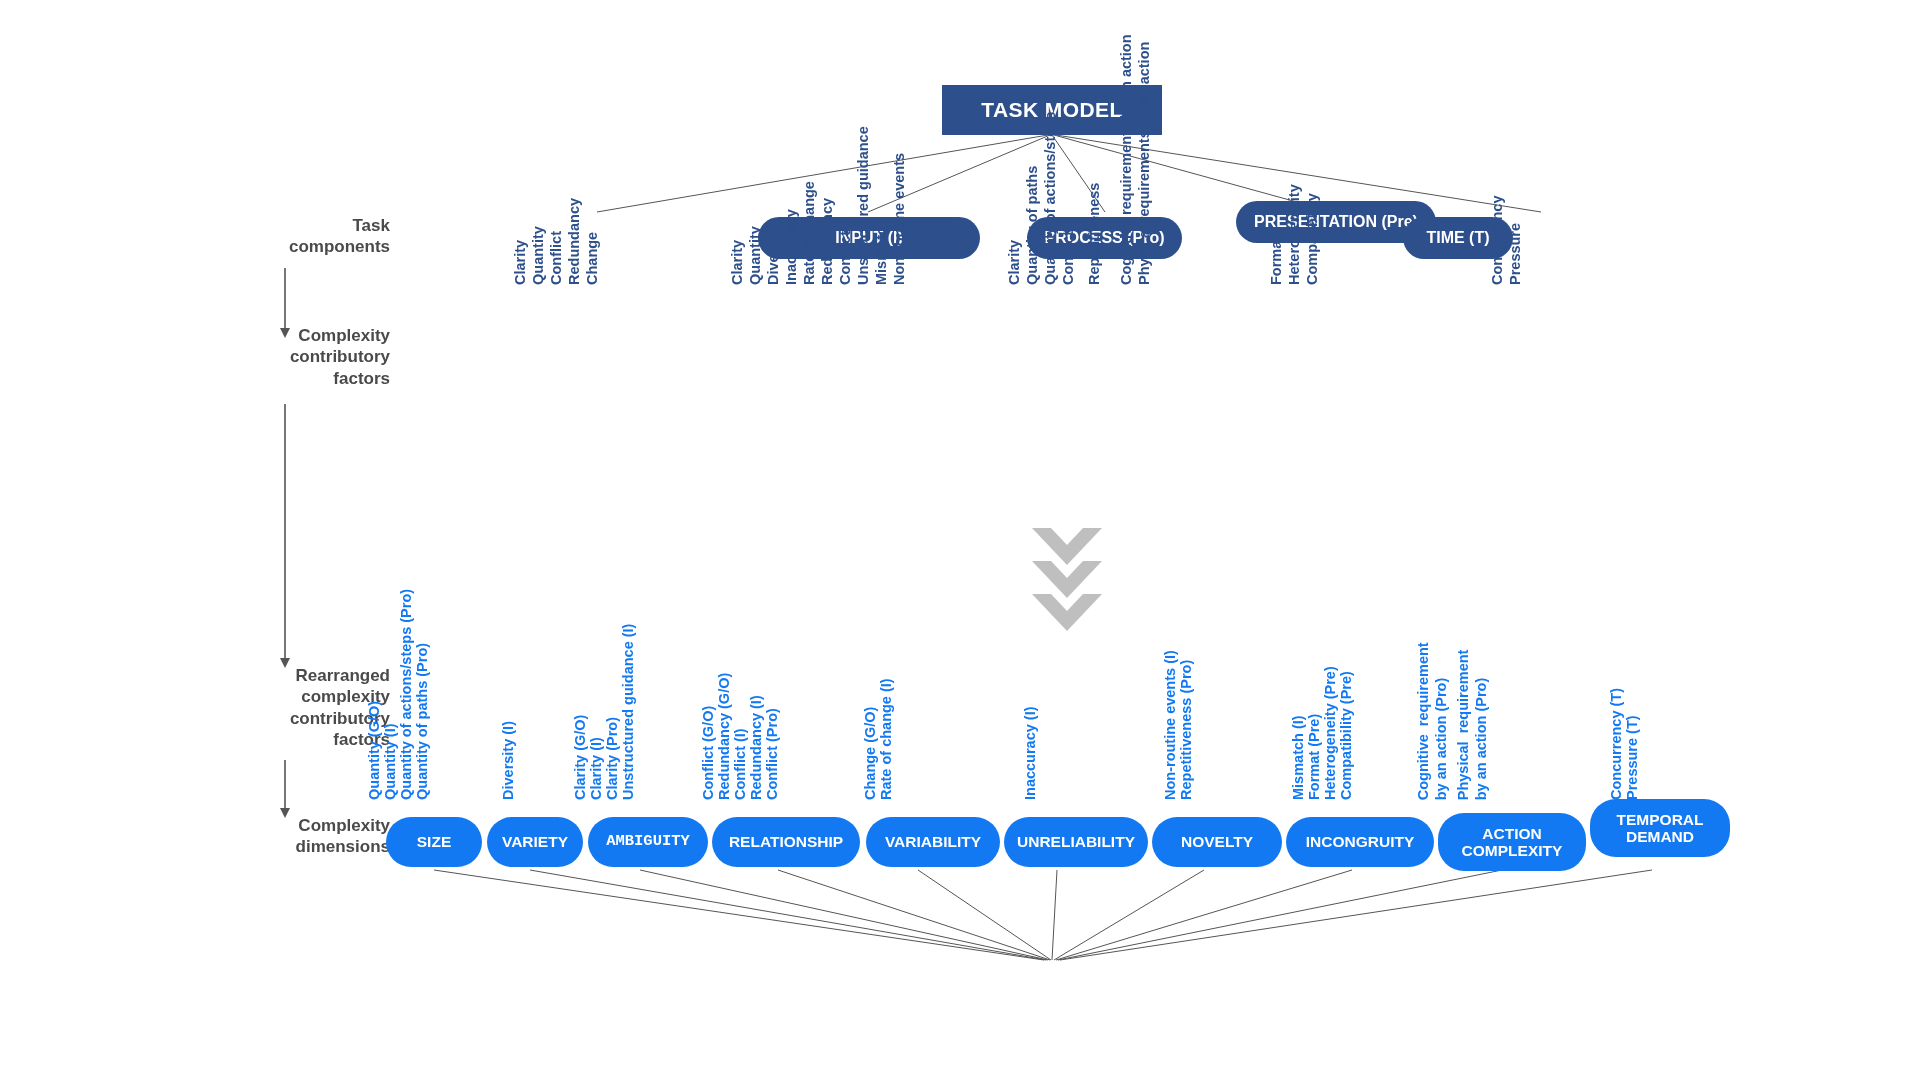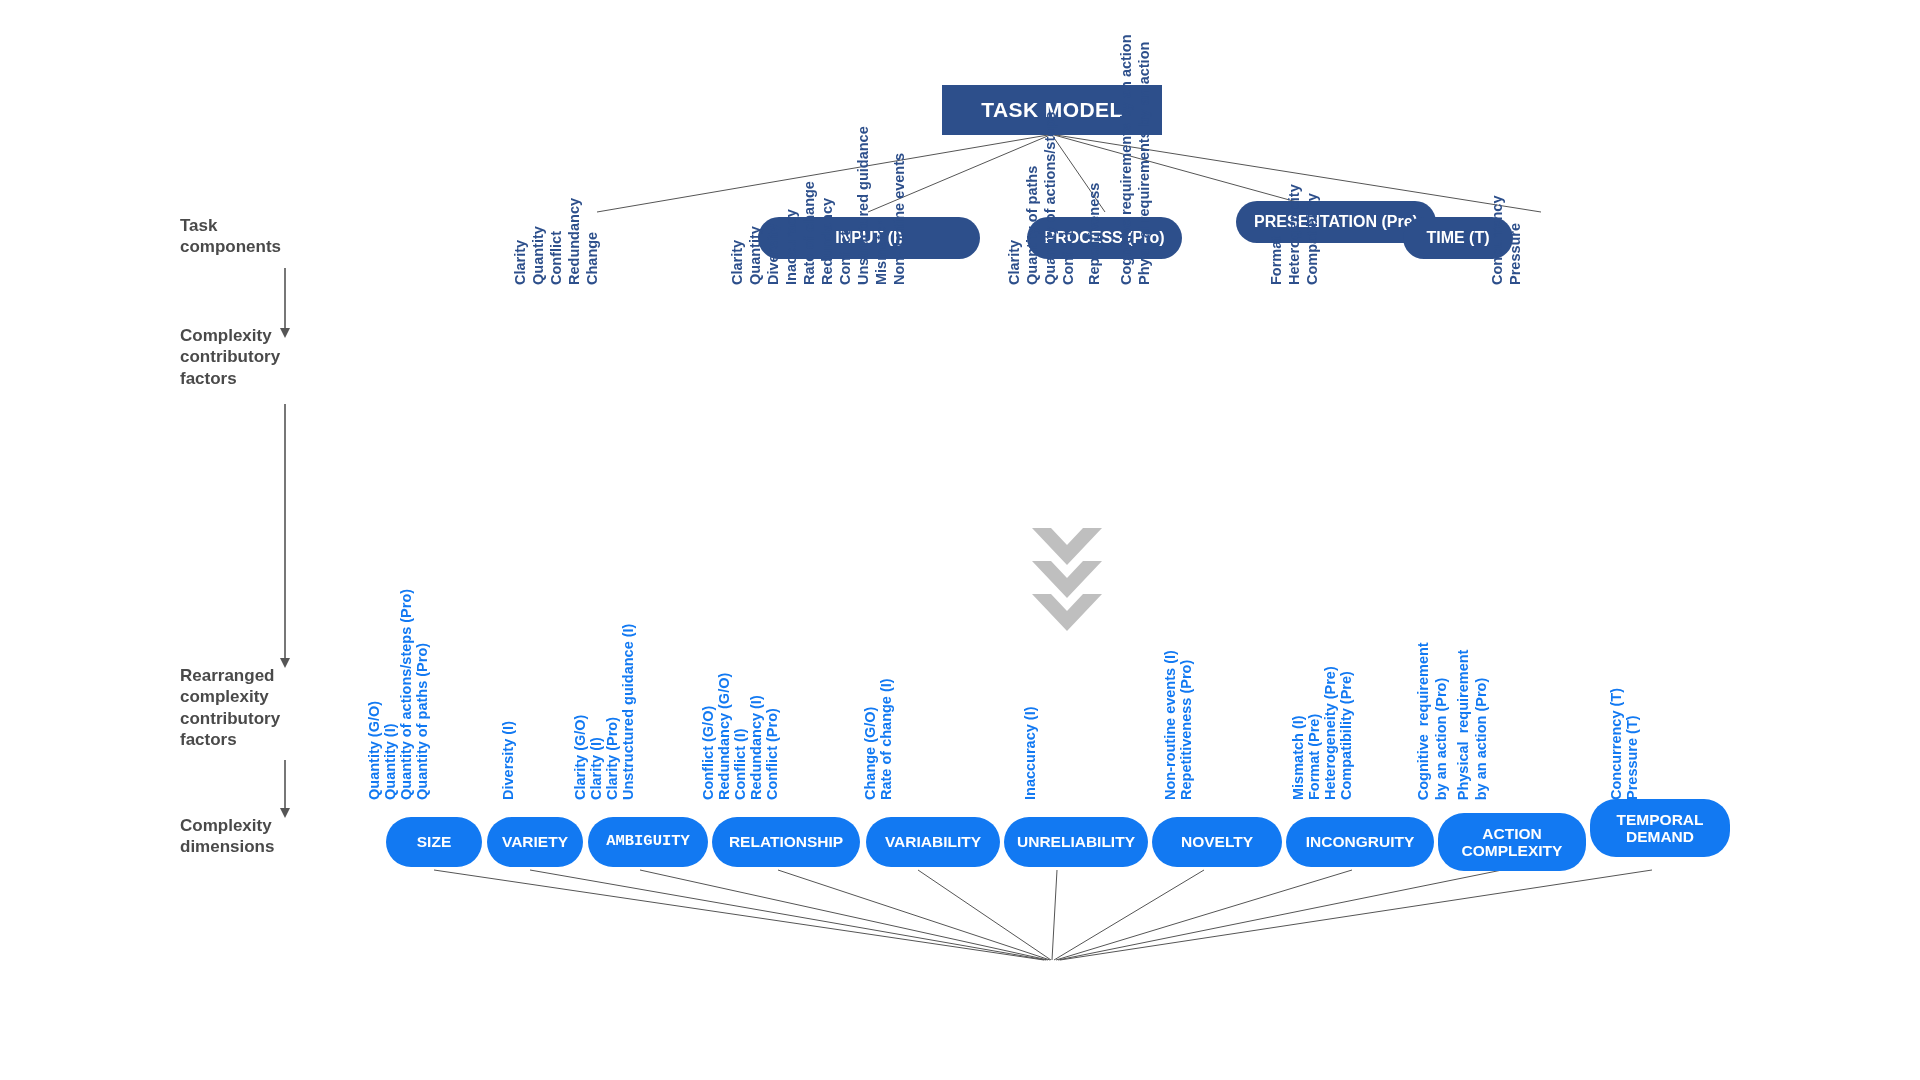--- a/index.html
+++ b/index.html
@@ -27,7 +27,7 @@
   .vtext2.two-line{white-space:pre;line-height:1.25;}
 
   
-  .axis-label{position:absolute;text-align:left;color:#4a4a4a;
+  .axis-label{position:absolute;text-align:right;color:#4a4a4a;
               font-weight:bold;font-size:17px;line-height:1.25;width:210px;}
 </style>
 </head>

